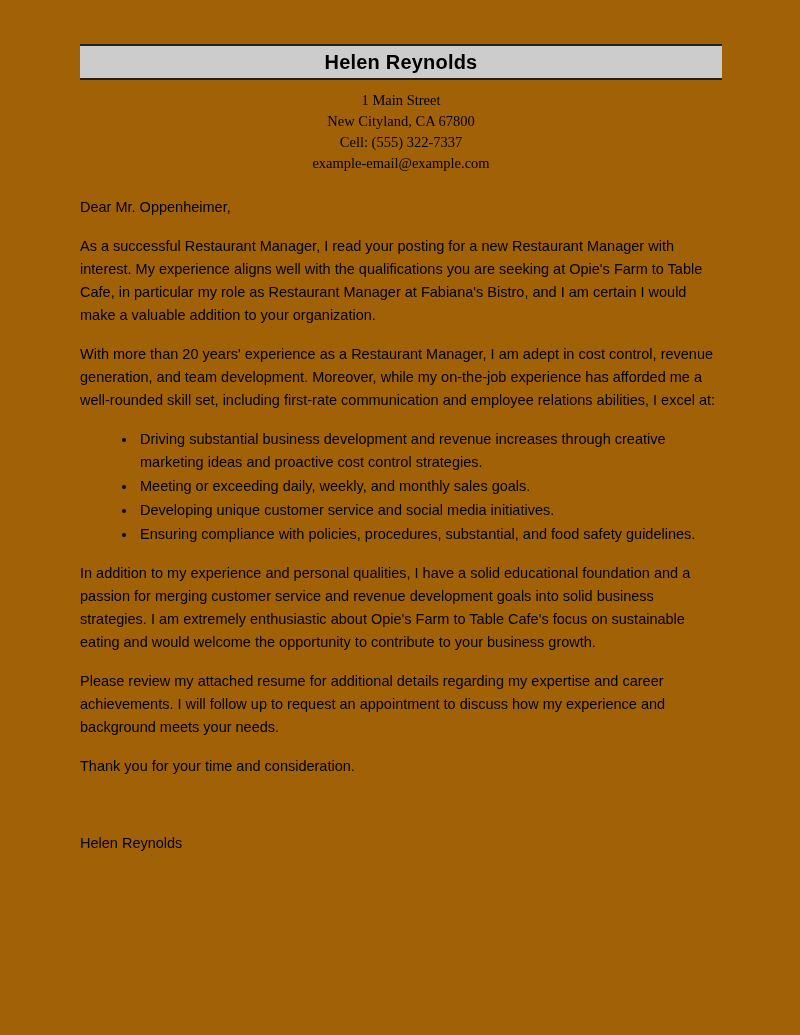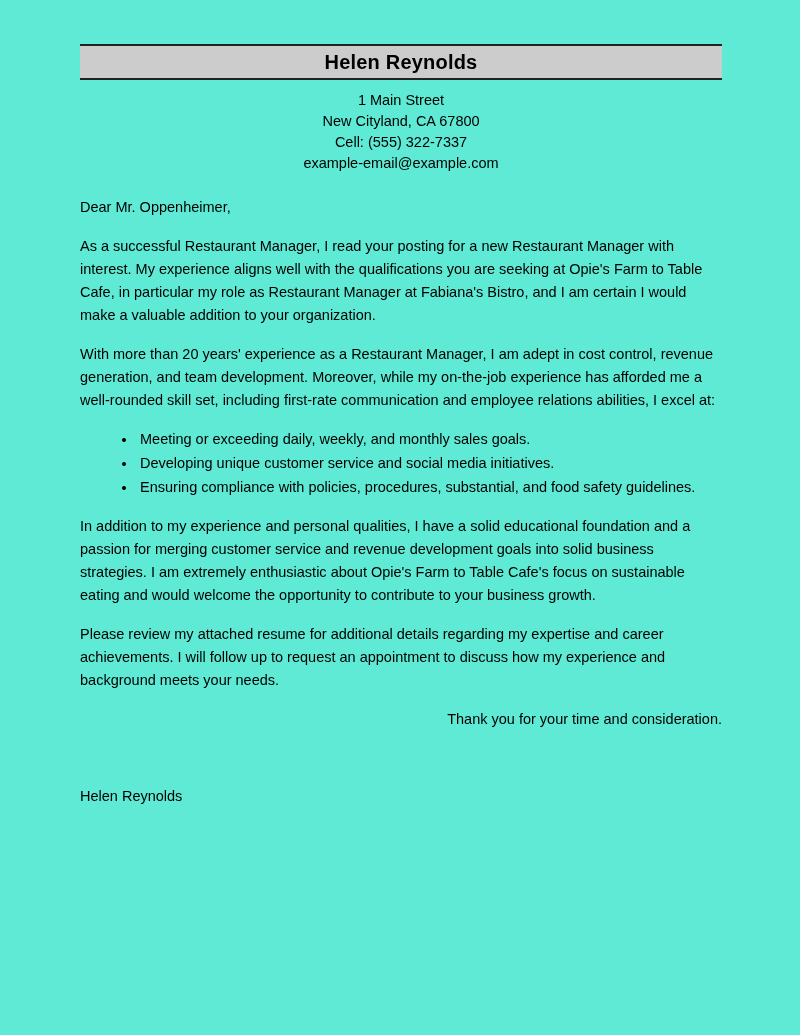--- a/index.html
+++ b/index.html
@@ -18,7 +18,7 @@
     position: relative;
     width: 800px;
     height: 1035px;
-    background: #5eead4;
+    background: #a16207;
     box-sizing: border-box;
   }
   .content {

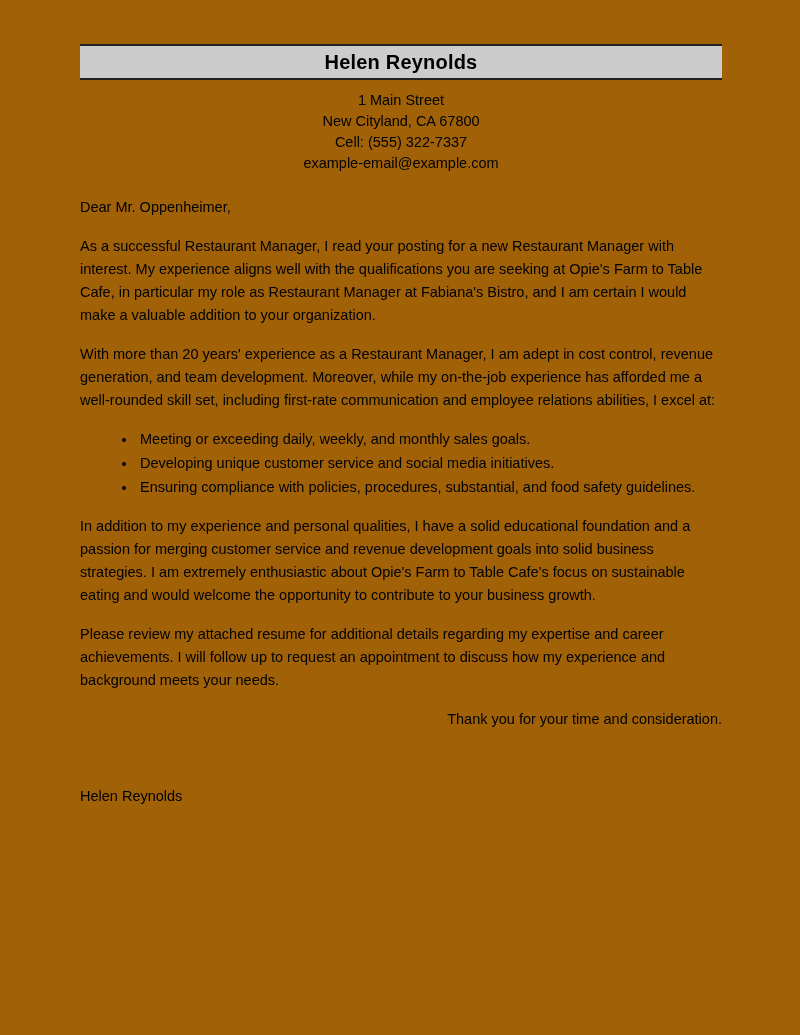--- a/index.html
+++ b/index.html
@@ -51,6 +51,7 @@
     text-align: center;
     font-size: 14.5px;
     line-height: 21px;
+    font-family: Liberation Serif, serif;
   }
   .contact div {
     white-space: nowrap;

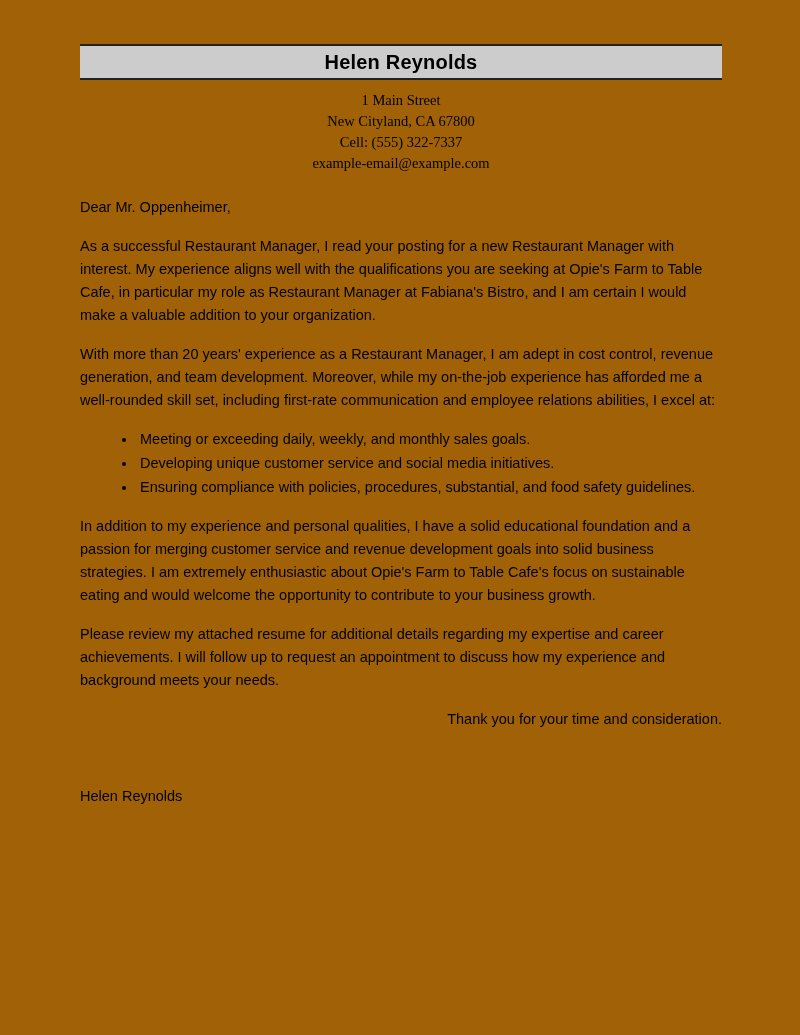--- a/index.html
+++ b/index.html
@@ -127,6 +127,7 @@
       <p class="para">With more than 20 years' experience as a Restaurant Manager, I am adept in cost control, revenue generation, and team development. Moreover, while my on-the-job experience has afforded me a well-rounded skill set, including first-rate communication and employee relations abilities, I excel at:</p>
 
       <ul class="bullets">
+        <li>Driving substantial business development and revenue increases through creative marketing ideas and proactive cost control strategies.</li>
         <li>Meeting or exceeding daily, weekly, and monthly sales goals.</li>
         <li>Developing unique customer service and social media initiatives.</li>
         <li>Ensuring compliance with policies, procedures, substantial, and food safety guidelines.</li>

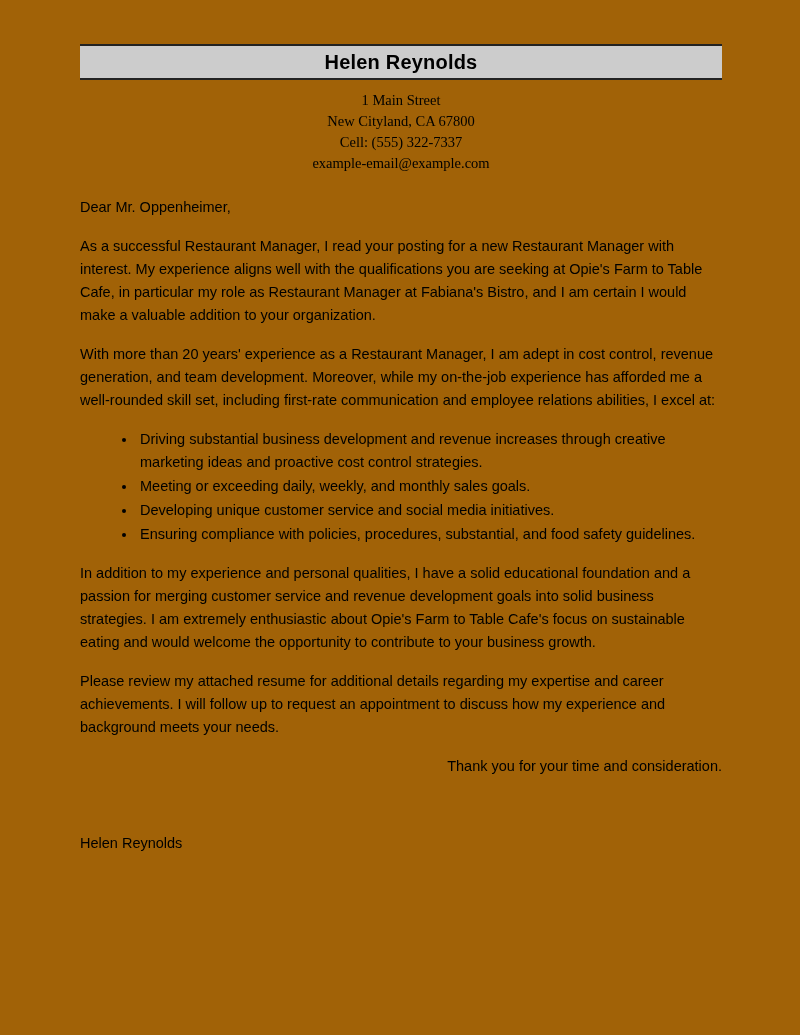--- a/index.html
+++ b/index.html
@@ -99,7 +99,7 @@
   .signature {
     margin: 0;
   }
-  .spacer-thanks { margin-top: 16px; text-align: right; }
+  .spacer-thanks { margin-top: 16px; }
 </style>
 </head>
 <body>

